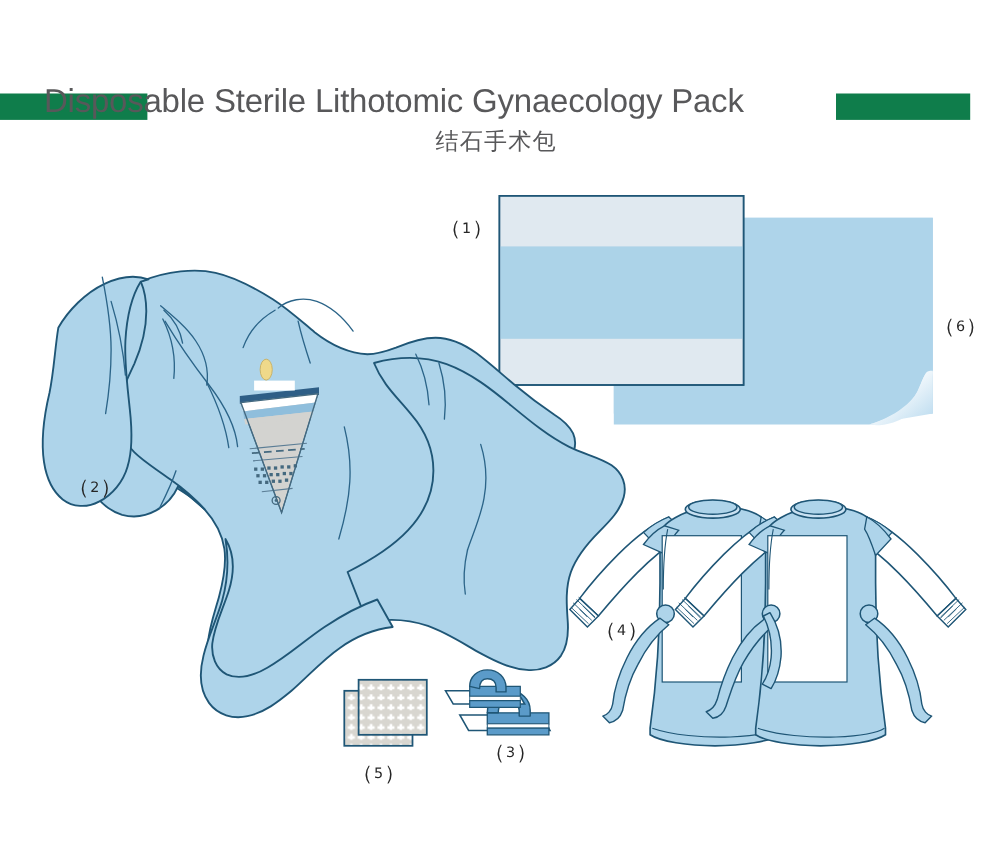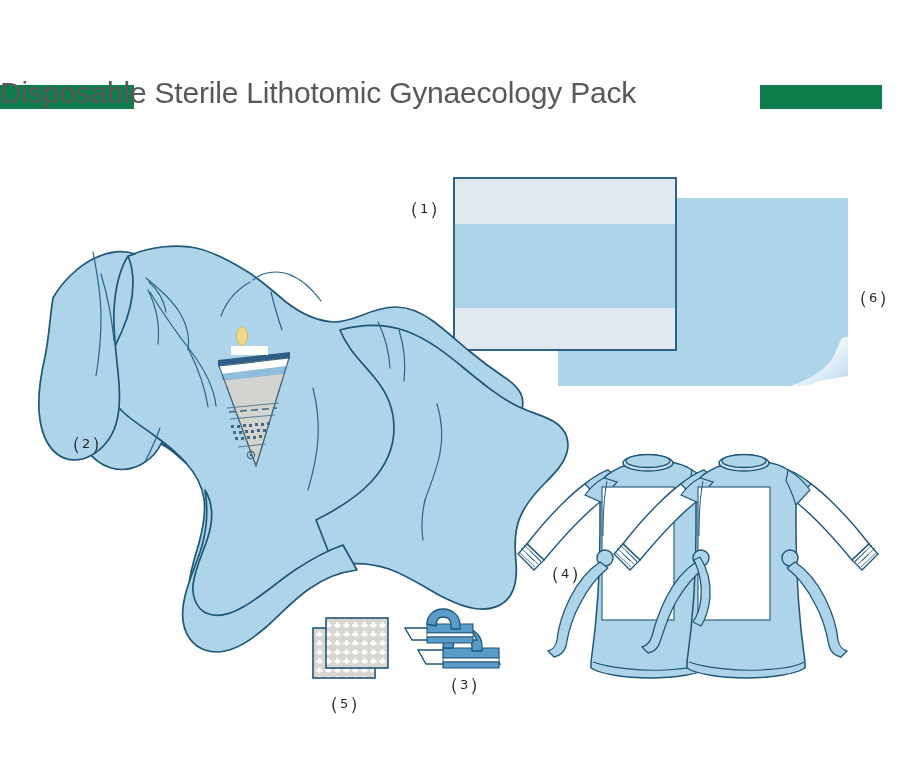--- a/index.html
+++ b/index.html
@@ -40,6 +40,7 @@
     left: 0;
     top: 0;
     width: 716px;
+    text-align: center;
     font-size: 30px;
     font-weight: 400;
     letter-spacing: -0.2px;

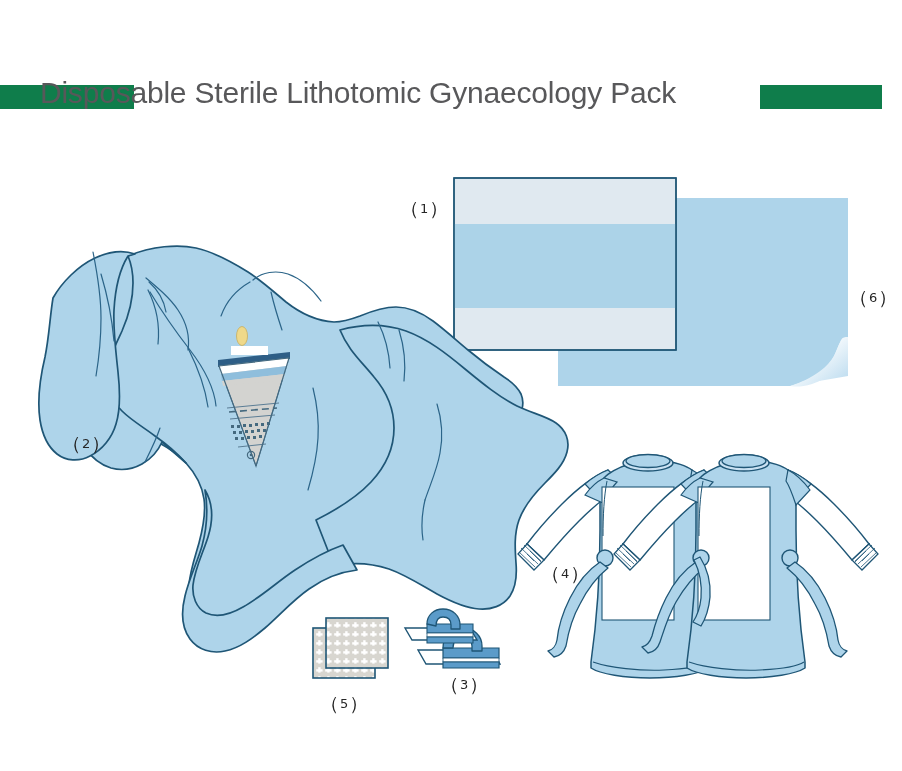--- a/index.html
+++ b/index.html
@@ -104,6 +104,7 @@
     <div class="green-bar" id="green-bar-left"></div>
     <div class="green-bar" id="green-bar-right"></div>
     <div id="title-en">Disposable Sterile Lithotomic Gynaecology Pack</div>
+    <div id="title-zh">结石手术包</div>
   </div>
 
   <svg class="art" viewBox="0 0 902 771">

